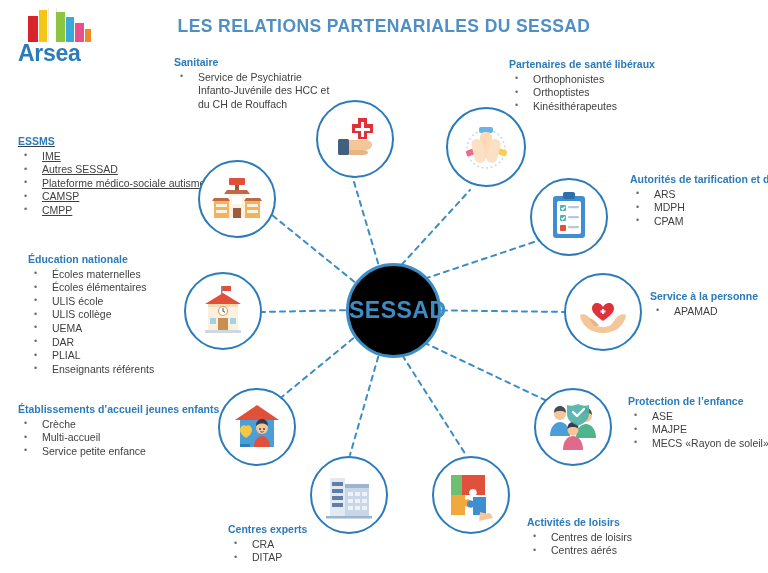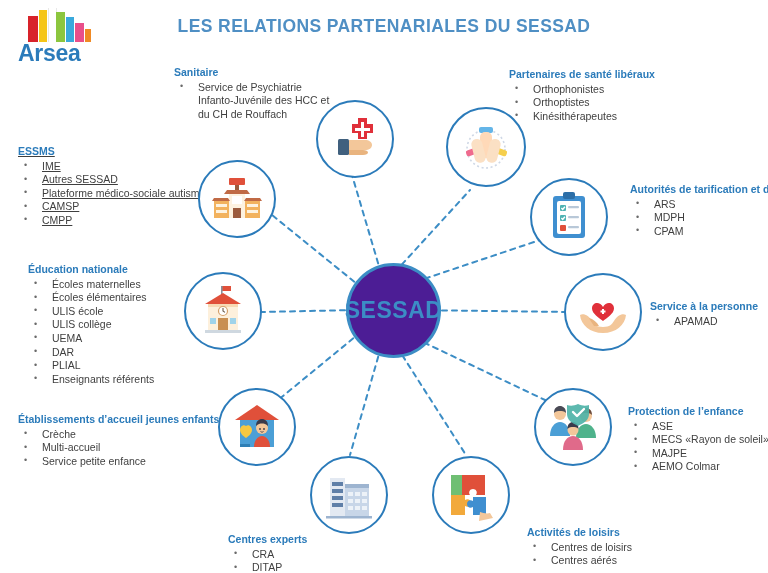--- a/index.html
+++ b/index.html
@@ -79,7 +79,6 @@
     font-size: 10.5px;
     margin-bottom: 1px;
     white-space: nowrap;
-    margin-top: 10px;
   }
   .block ul {
     list-style: none;

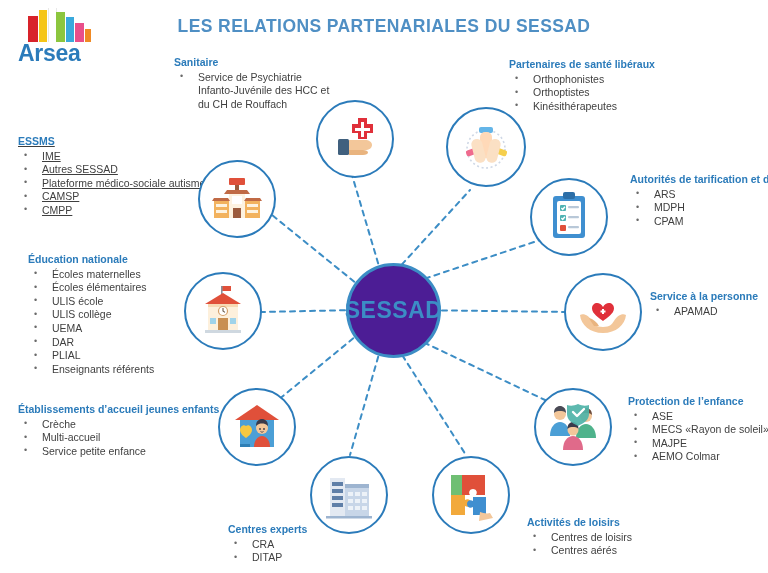--- a/index.html
+++ b/index.html
@@ -120,12 +120,12 @@
     position: absolute;
     border: 3px solid #3c8dc5;
     border-radius: 50%;
-    background: #4c1d95;
+    background: #000000;
     box-sizing: border-box;
     z-index: 4;
     display: flex;
     align-items: center;
-    justify-content: center;
+    justify-content: flex-start;
   }
   #center-label {
     font-size: 23px;

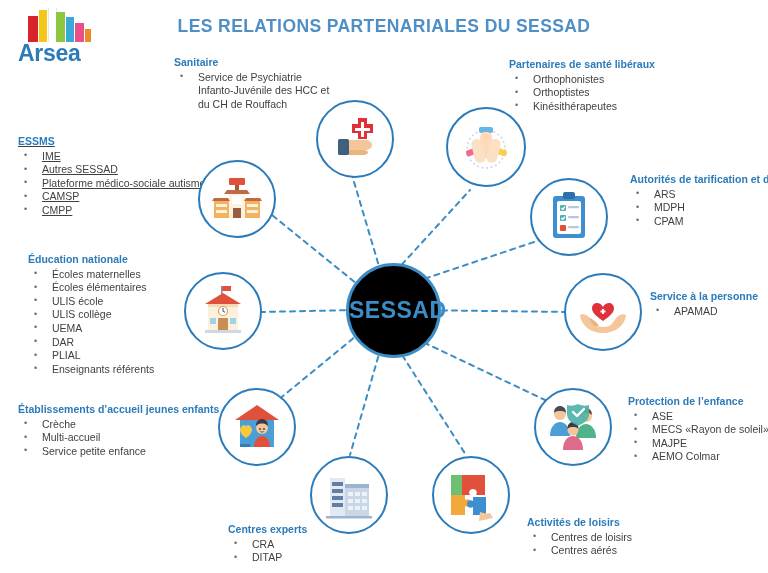--- a/index.html
+++ b/index.html
@@ -424,8 +424,8 @@
   <div class="bhead">Protection de l’enfance</div>
   <ul>
     <li><span>ASE</span></li>
+    <li><span>MAJPE</span></li>
     <li><span>MECS «Rayon de soleil»</span></li>
-    <li><span>MAJPE</span></li>
     <li><span>AEMO Colmar</span></li>
   </ul>
 </div>

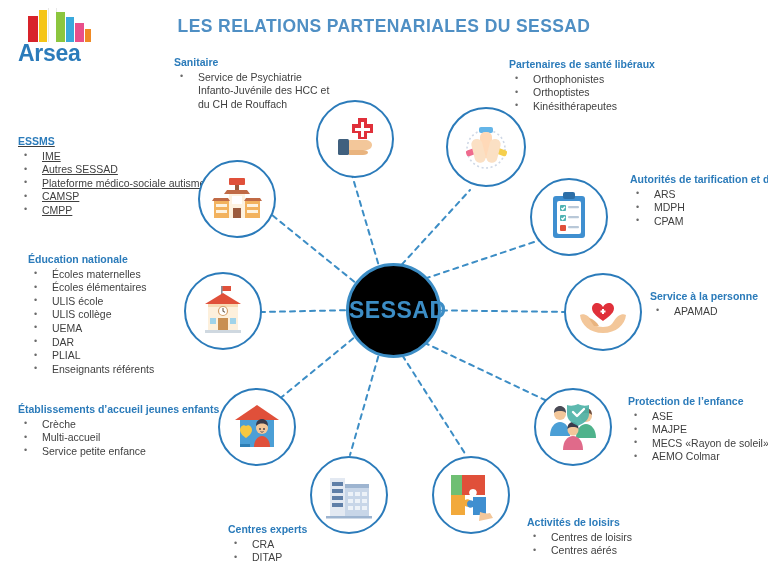--- a/index.html
+++ b/index.html
@@ -426,7 +426,6 @@
     <li><span>ASE</span></li>
     <li><span>MAJPE</span></li>
     <li><span>MECS «Rayon de soleil»</span></li>
-    <li><span>AEMO Colmar</span></li>
   </ul>
 </div>
 

